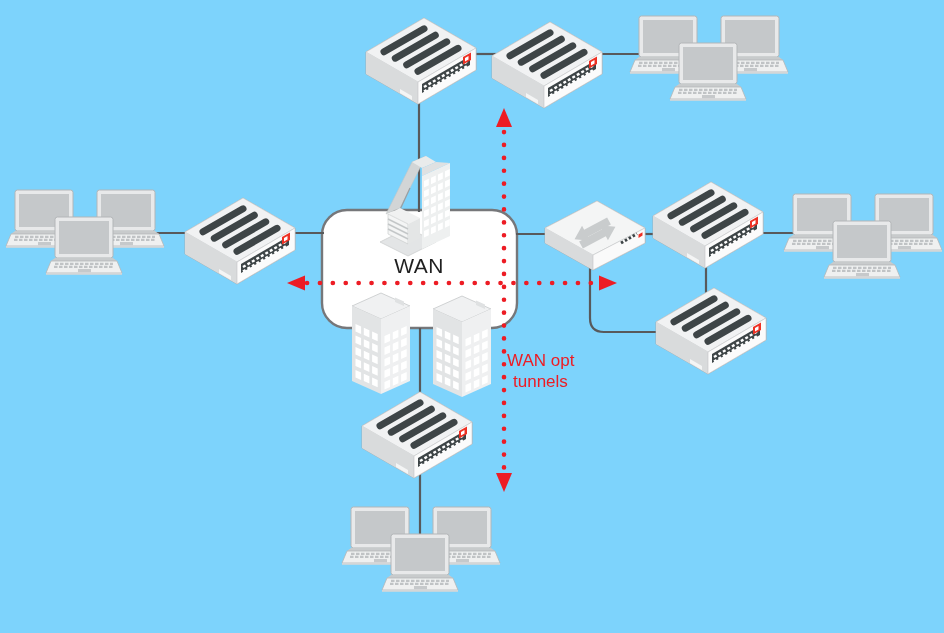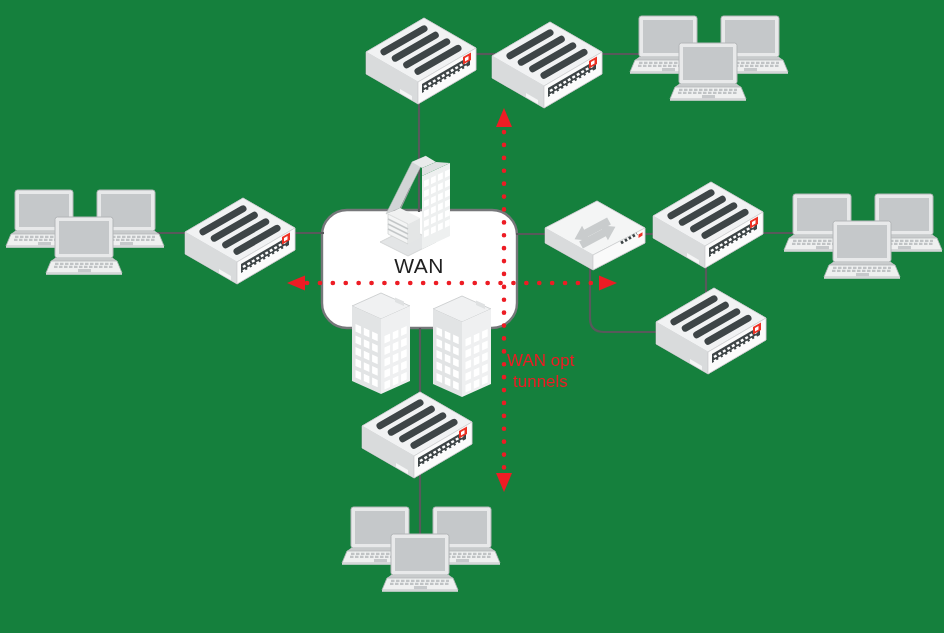--- a/index.html
+++ b/index.html
@@ -16,7 +16,7 @@
 </head>
 <body>
 
-<div id="stage" style="background: #15803d;">
+<div id="stage" style="background: #7dd3fc;">
 <svg width="944" height="633" viewBox="0 0 944 633">
   <defs>
 

